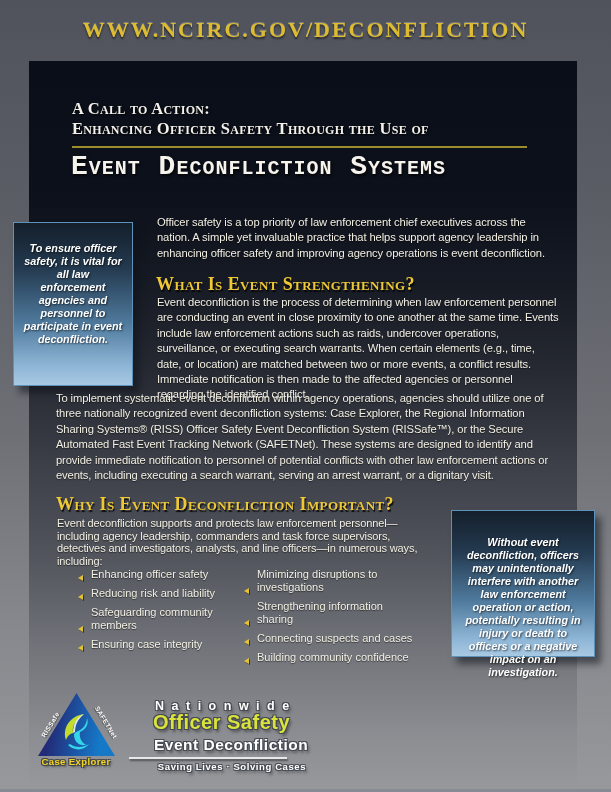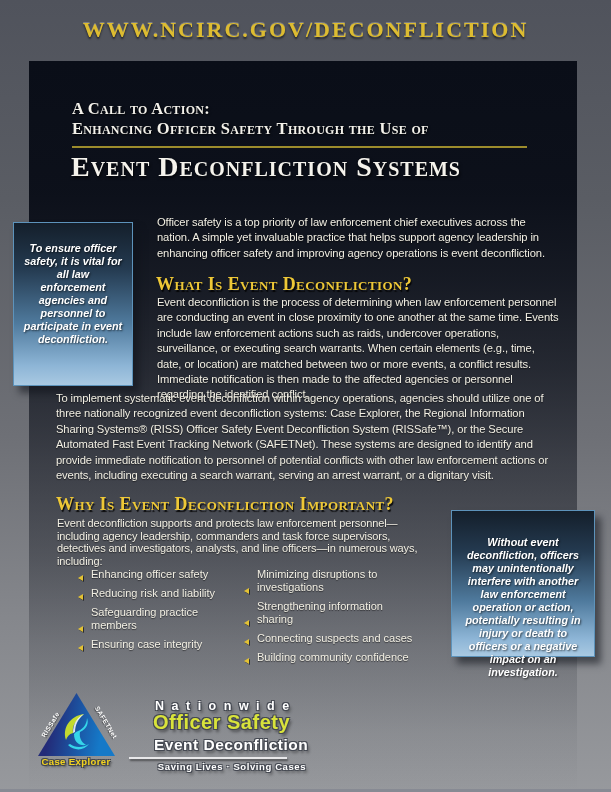--- a/index.html
+++ b/index.html
@@ -40,7 +40,7 @@
   #title2{left:72px;top:119px;}
   #gold-rule{left:72px;top:146px;width:455px;height:2px;background:#9c8c2c;}
   #title-main{
-    left:71px;top:151px;font-family:Liberation Serif, serif;font-variant:small-caps;
+    left:71px;top:151px;font-family:Liberation Mono, monospace;font-variant:small-caps;
     font-weight:bold;font-size:28px;letter-spacing:1px;color:#f5f3ec;
     text-shadow:1px 2px 3px rgba(0,0,0,0.8);
   }

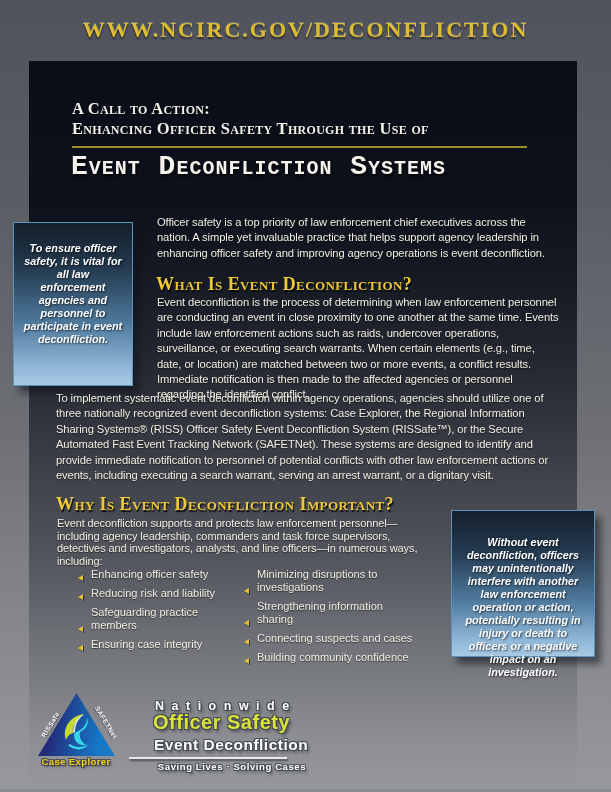--- a/index.html
+++ b/index.html
@@ -141,7 +141,7 @@
 
   <div id="intro" class="abs copy">Officer safety is a top priority of law enforcement chief executives across the nation.  A simple yet invaluable practice that helps support agency leadership in enhancing officer safety and improving agency operations is event deconfliction.</div>
 
-  <div id="what-heading" class="abs gold-heading">What Is Event Deconfliction?</div>
+  <div id="what-heading" class="abs gold-heading">What Is Event Strengthening?</div>
   <div id="what-body" class="abs copy">Event deconfliction is the process of determining when law enforcement personnel are conducting an event in close proximity to one another at the same time.  Events include law enforcement actions such as raids, undercover operations, surveillance, or executing search warrants.  When certain elements (e.g., time, date, or location) are matched between two or more events, a conflict results.  Immediate notification is then made to the affected agencies or personnel regarding the identified conflict.</div>
   <div id="impl-body" class="abs copy">To implement systematic event deconfliction within agency operations, agencies should utilize one of three nationally recognized event deconfliction systems:  Case Explorer, the Regional Information Sharing Systems® (RISS) Officer Safety Event Deconfliction System (RISSafe™), or the Secure Automated Fast Event Tracking Network (SAFETNet).  These systems are designed to identify and provide immediate notification to personnel of potential conflicts with other law enforcement actions or events, including executing a search warrant, serving an arrest warrant, or a dignitary visit.</div>
 

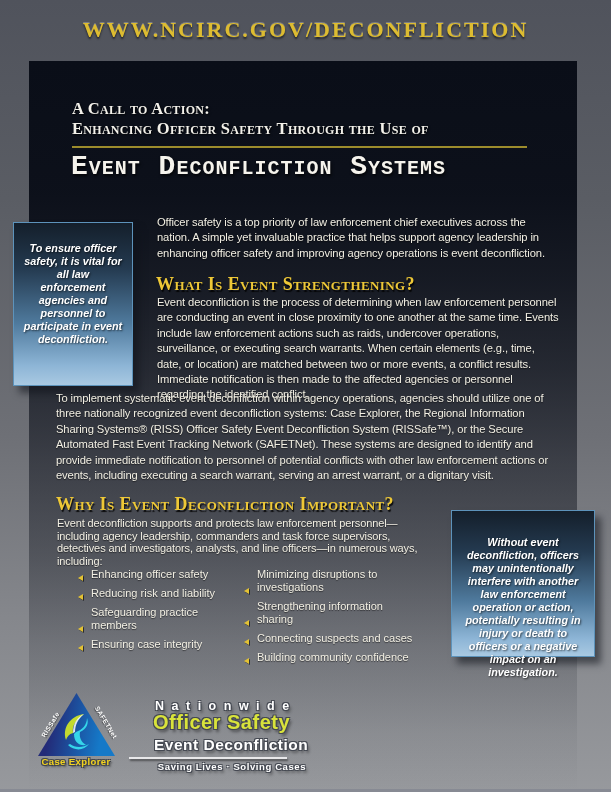--- a/index.html
+++ b/index.html
@@ -159,7 +159,7 @@
     </div>
     <div class="bullet-item">
       <span class="tri"></span>
-      <span class="bullet-text">Safeguarding practice members</span>
+      <span class="bullet-text">Safeguarding community members</span>
     </div>
     <div class="bullet-item">
       <span class="tri"></span>

